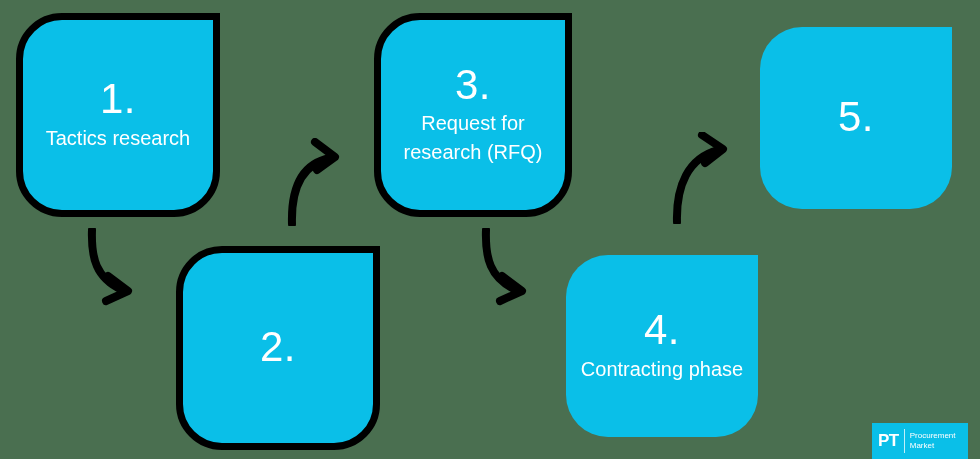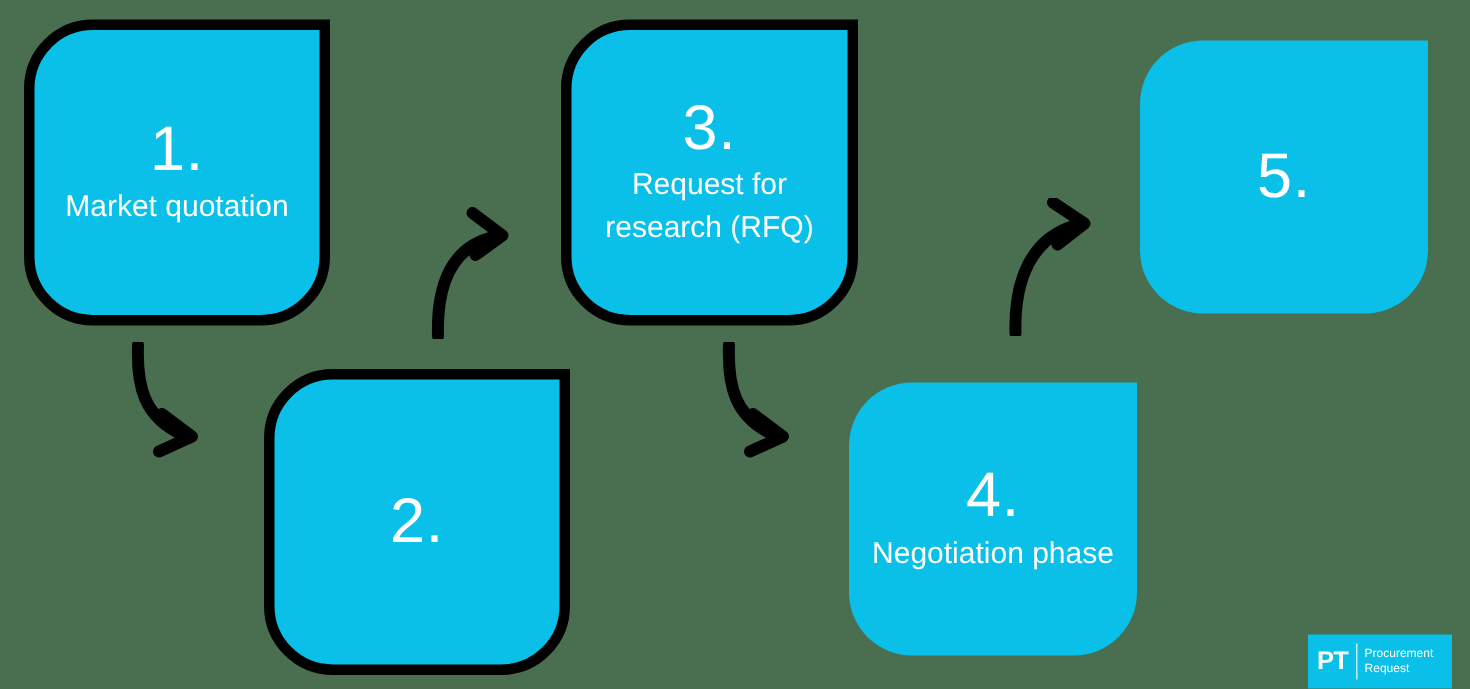--- a/index.html
+++ b/index.html
@@ -110,7 +110,7 @@
 
   <div class="step-box outlined" id="box-1">
     <div class="step-num">1.</div>
-    <div class="step-label">Market quotation</div>
+    <div class="step-label">Tactics research</div>
   </div>
 
   <div class="step-box outlined" id="box-2">

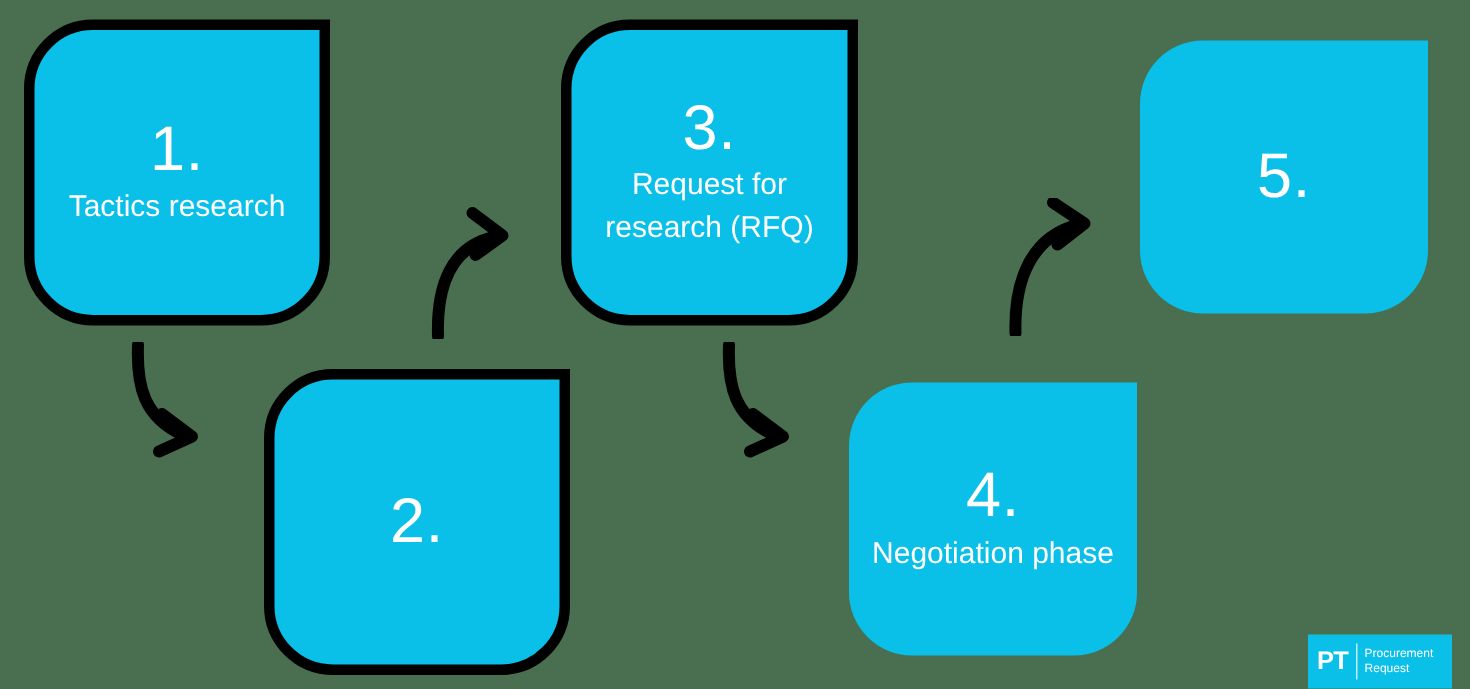--- a/index.html
+++ b/index.html
@@ -124,7 +124,7 @@
 
   <div class="step-box" id="box-4">
     <div class="step-num">4.</div>
-    <div class="step-label">Negotiation phase</div>
+    <div class="step-label">Contracting phase</div>
   </div>
 
   <div class="step-box" id="box-5">

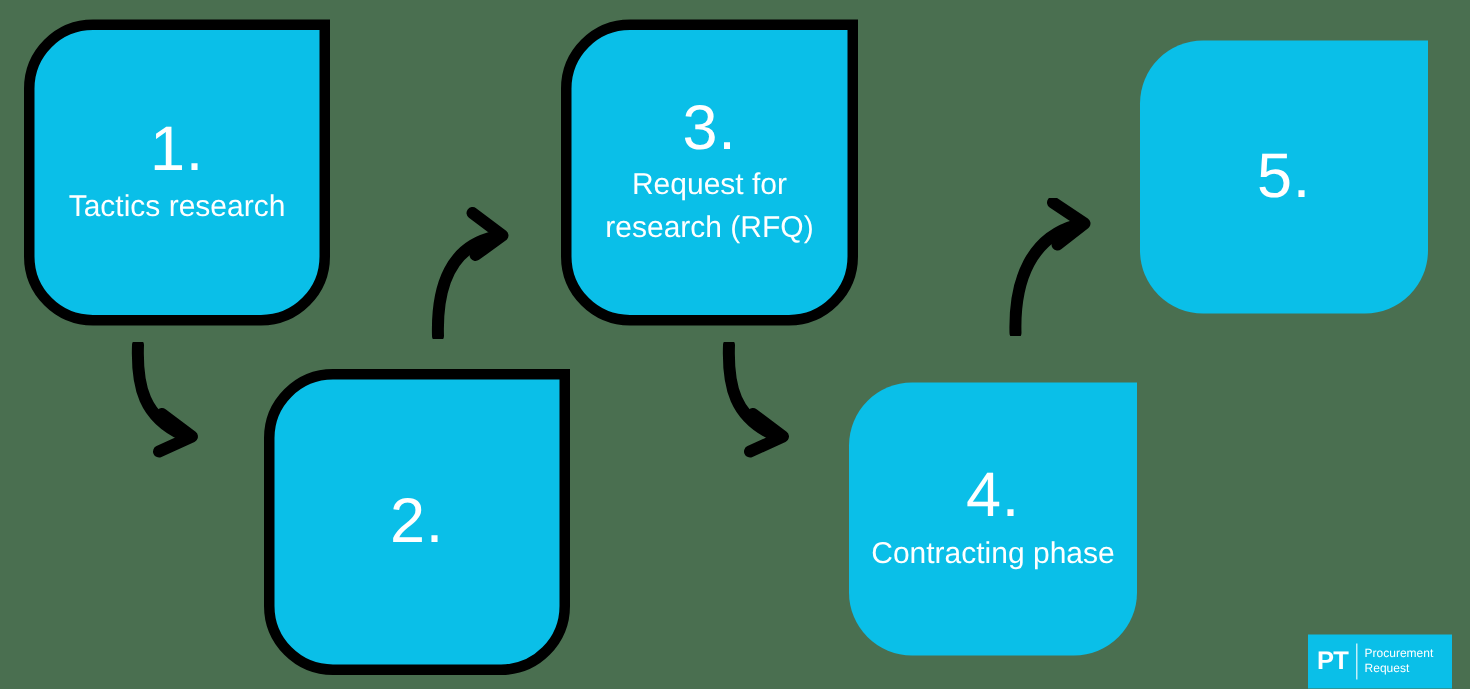--- a/index.html
+++ b/index.html
@@ -156,7 +156,7 @@
     <div id="logo-divider"></div>
     <div id="logo-words">
       <span>Procurement</span>
-      <span>Request</span>
+      <span>Market</span>
     </div>
   </div>
 

